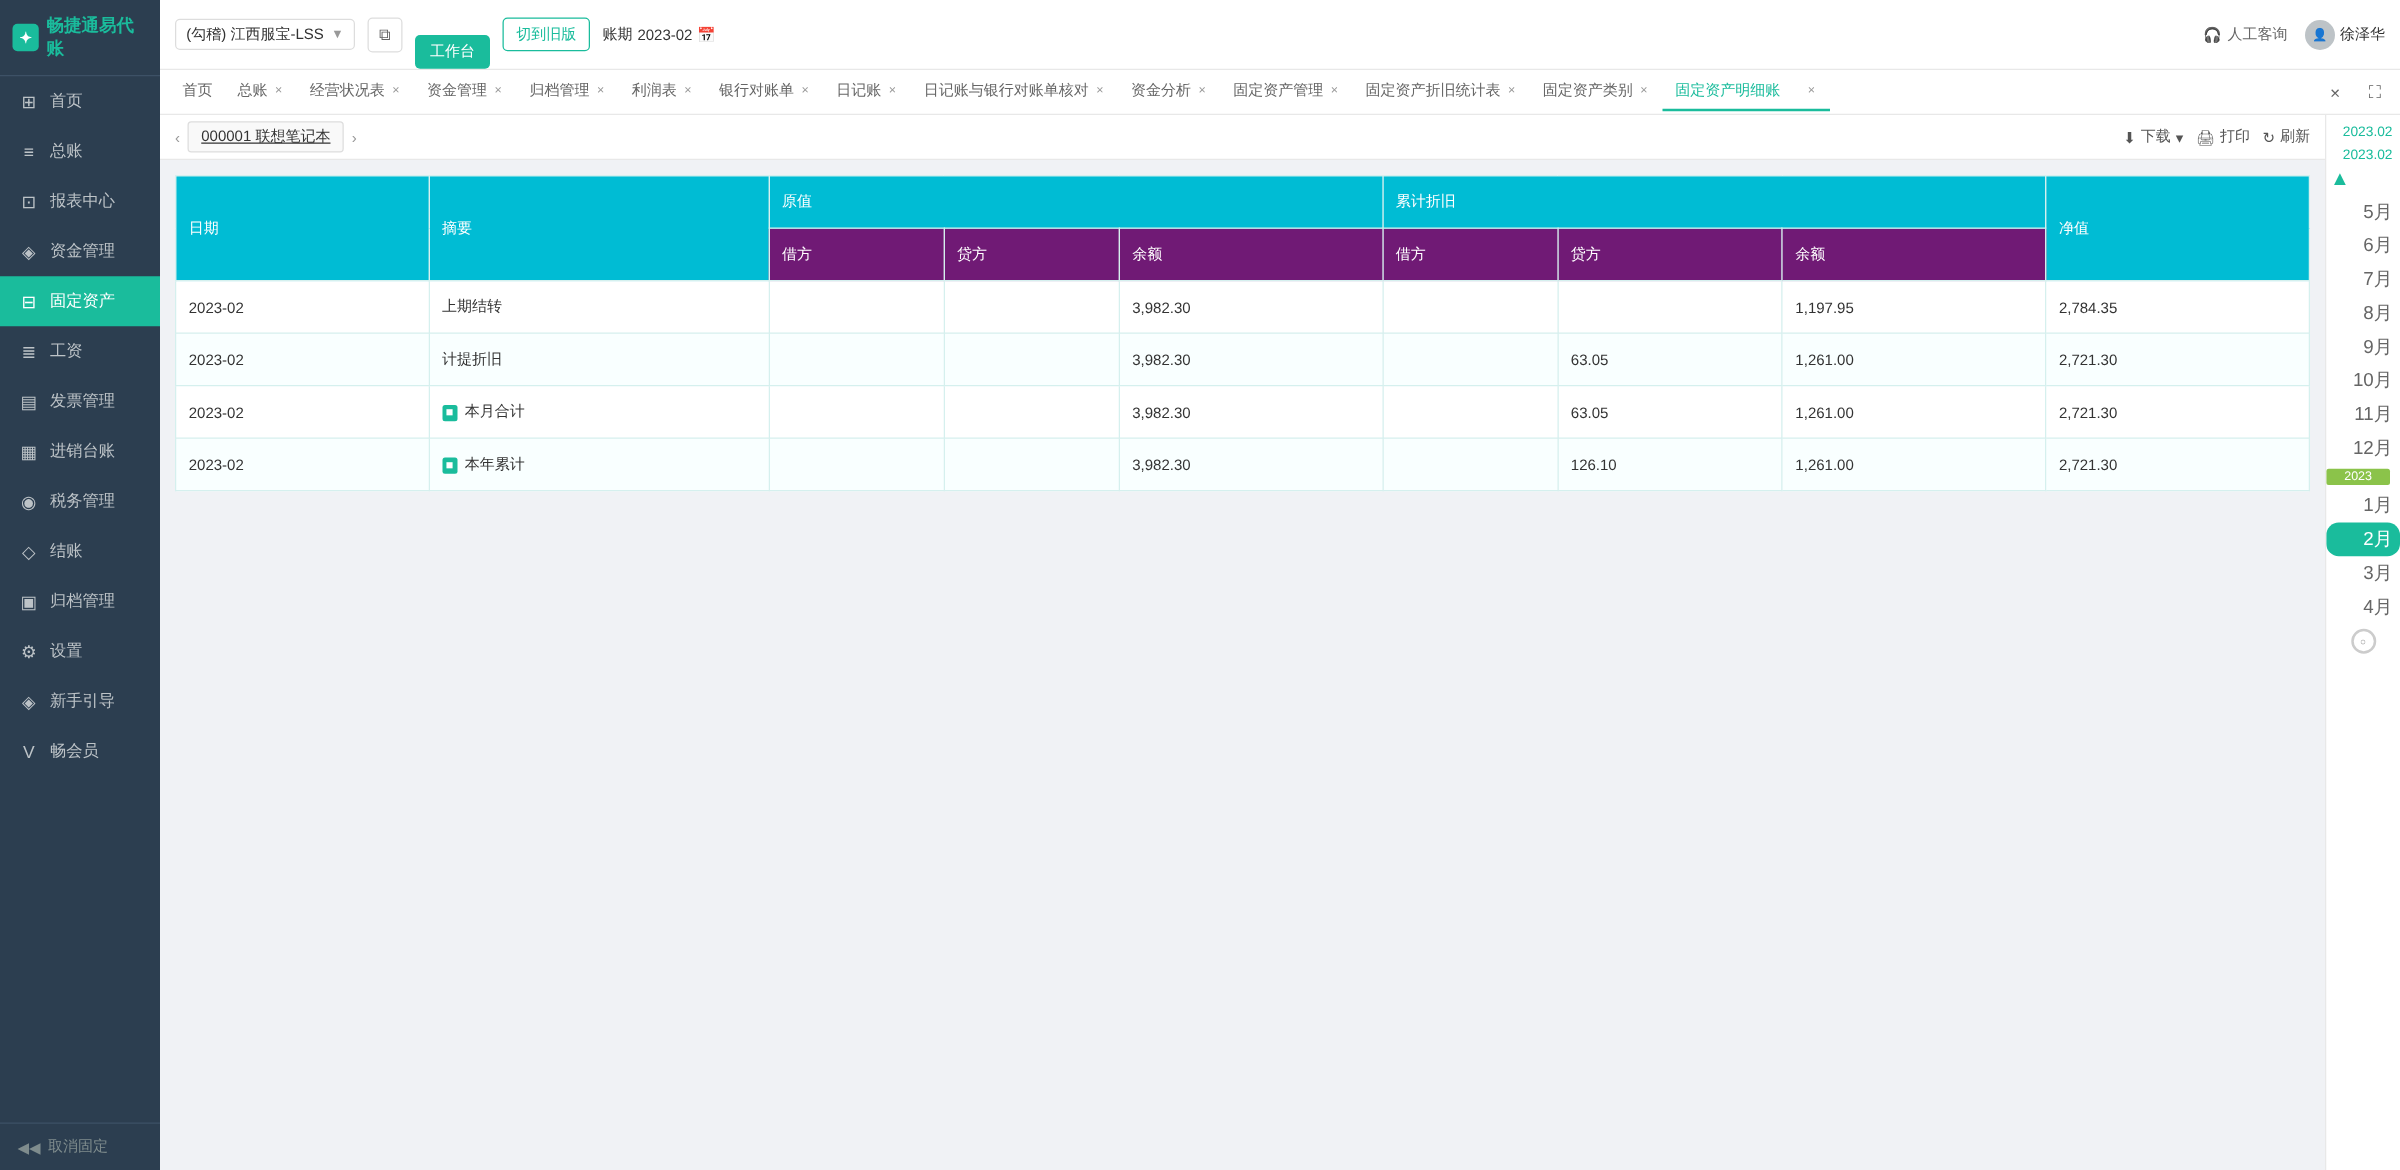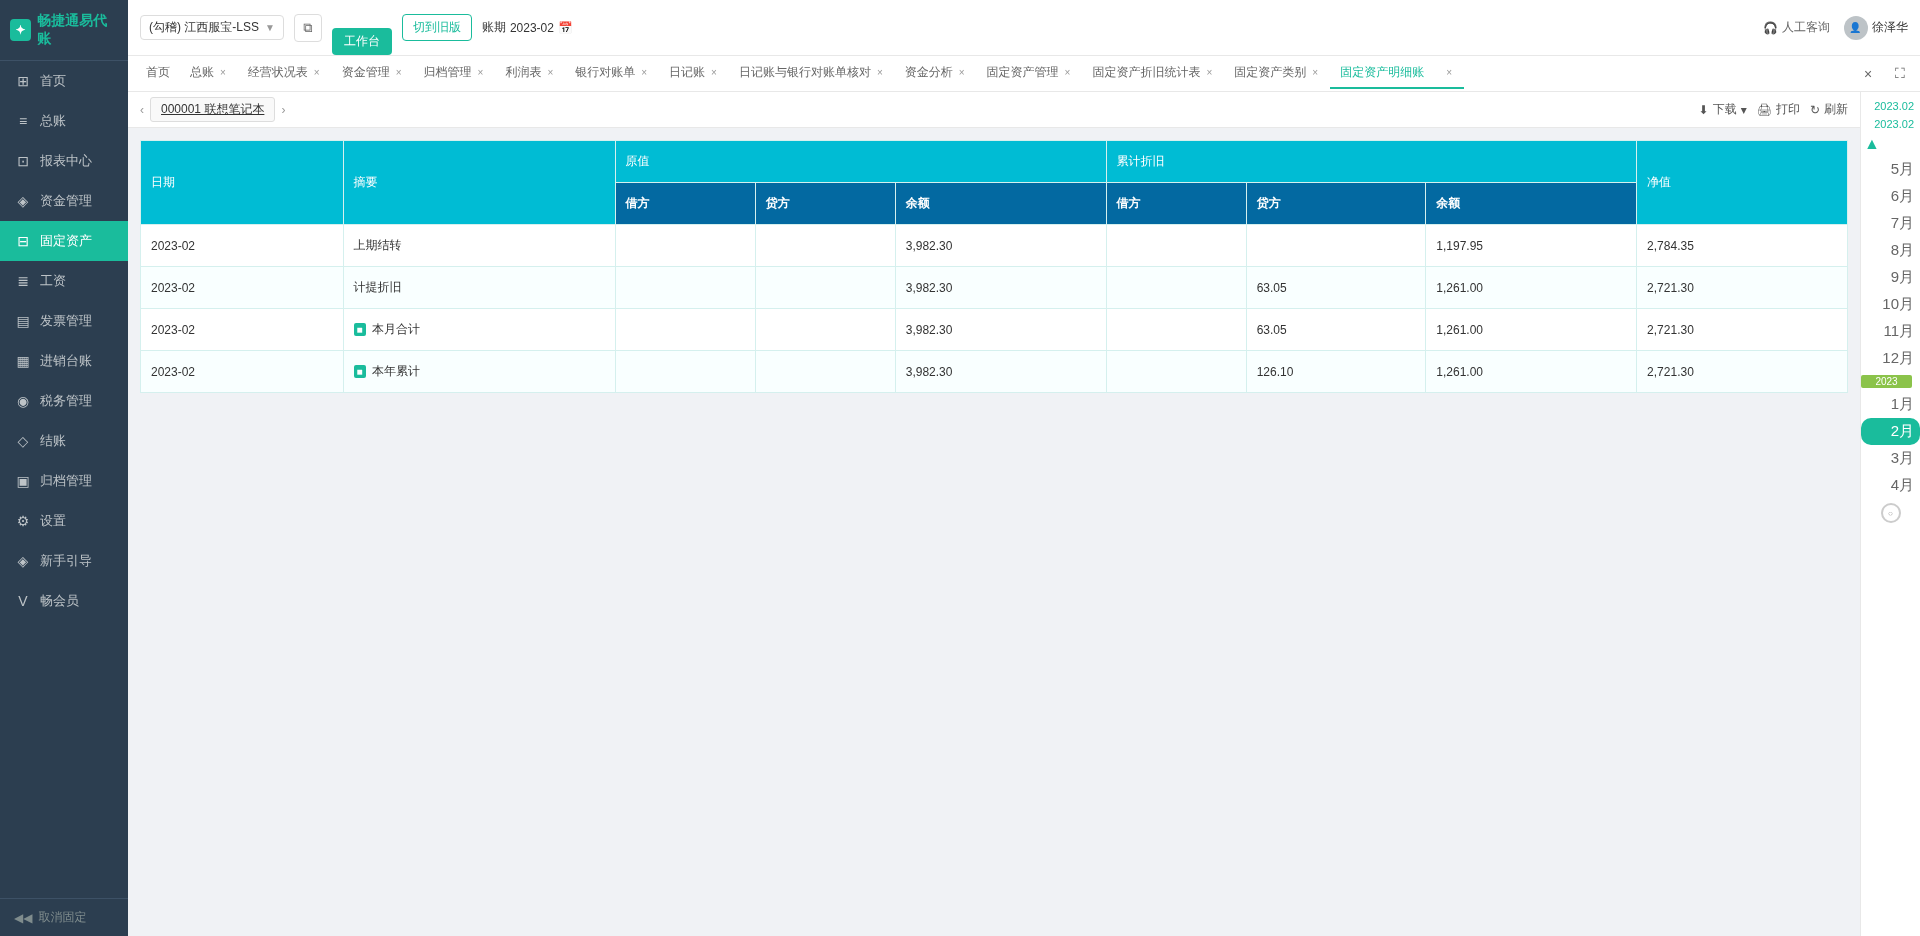--- a/index.html
+++ b/index.html
@@ -278,9 +278,9 @@
       font-weight: normal;
     }
     .table-header-sub th {
-      background: #0369a1;
+      background: #701a75;
       color: white;
-      font-weight: bold;
+      font-weight: normal;
     }
     .data-table tbody tr:nth-child(odd) { background: #fff; }
     .data-table tbody tr:nth-child(even) { background: #f9ffff; }

